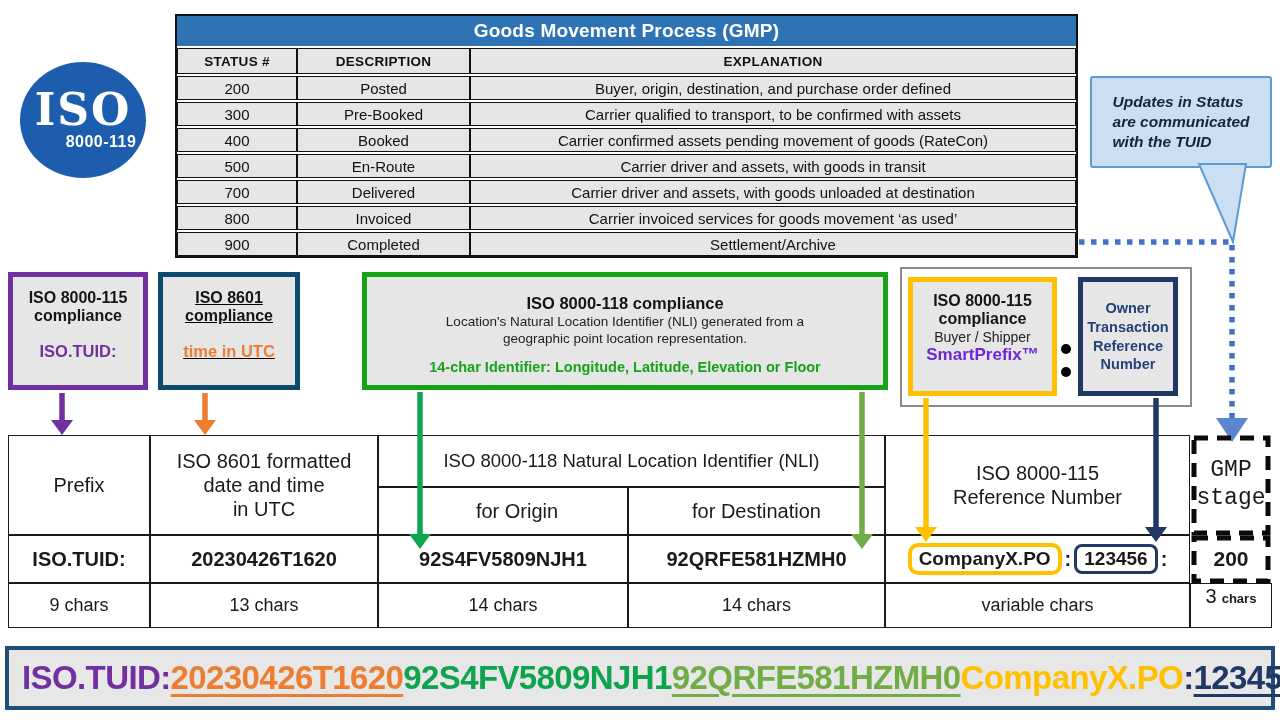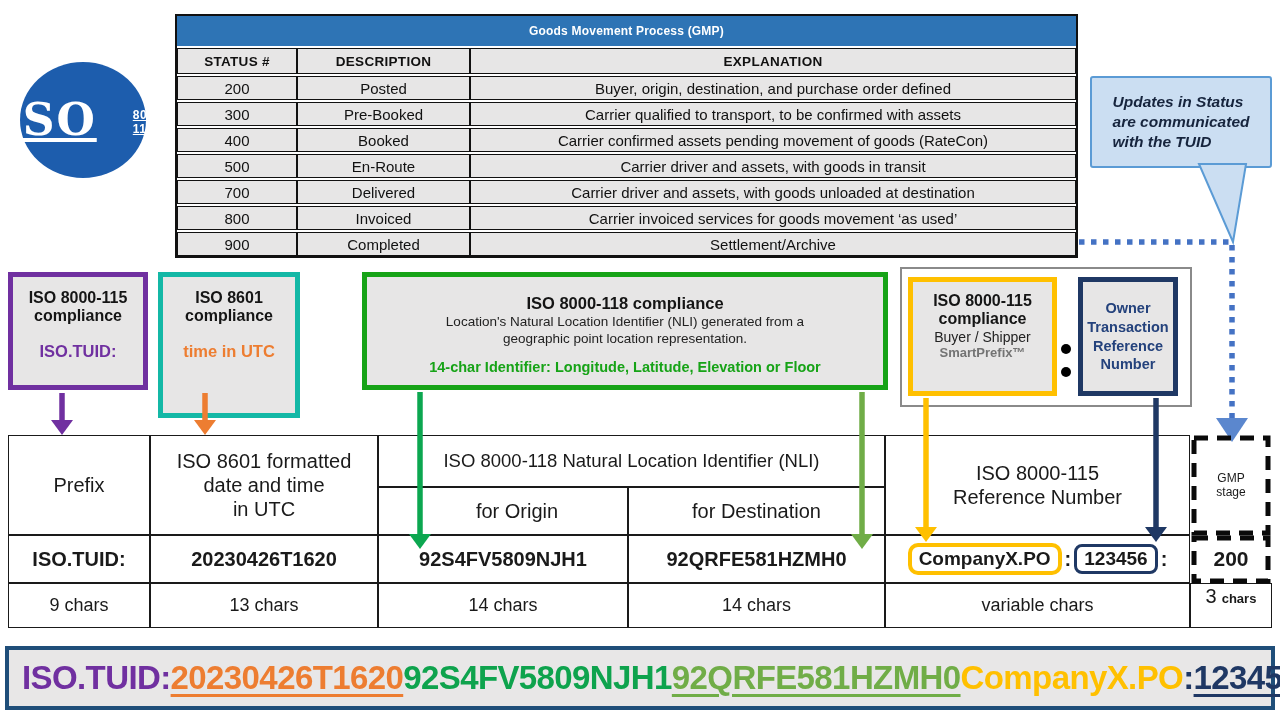--- a/index.html
+++ b/index.html
@@ -17,7 +17,7 @@
   
   .gmp-table { position:absolute; left:175px; top:14px; width:903px; border:2.5px solid #111;
     background:#fff; z-index:1; }
-  .gmp-title { height:30px; background:#2E74B5; color:#fff; font-weight:800; font-size:12px;
+  .gmp-title { height:30px; background:#2E74B5; color:#fff; font-weight:800; font-size:19px;
     display:flex; align-items:center; justify-content:center; letter-spacing:0.2px; }
   .trow { display:grid; grid-template-columns:120px 173px 1fr; margin-top:2px; }
   .tcell { border:1.5px solid #111; background:#E7E6E6; height:24px;

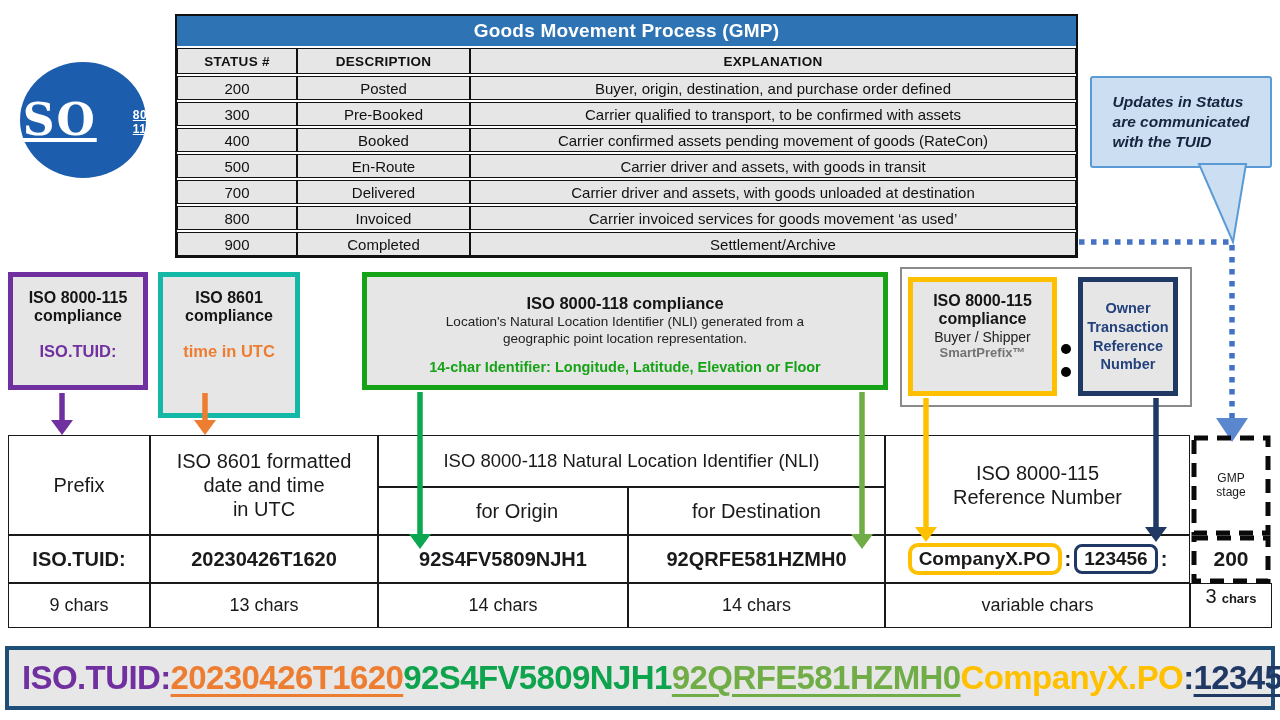--- a/index.html
+++ b/index.html
@@ -10,7 +10,7 @@
   
   .iso-logo { position:absolute; left:20px; top:62px; width:126px; height:116px;
     background:#1D5DAD; border-radius:50%; color:#fff;
-    display:flex; flex-direction:row; align-items:center; justify-content:center; z-index:2;text-decoration:underline; }
+    display:flex; flex-direction:column; align-items:center; justify-content:center; z-index:2; }
   .iso-word { font-family:"DejaVu Serif", serif; font-weight:bold; font-size:44px; line-height:0.95; letter-spacing:2px; }
   .iso-num  { font-size:12px; font-weight:bold; letter-spacing:0.5px; margin-top:3px;margin-left:36px; }
 

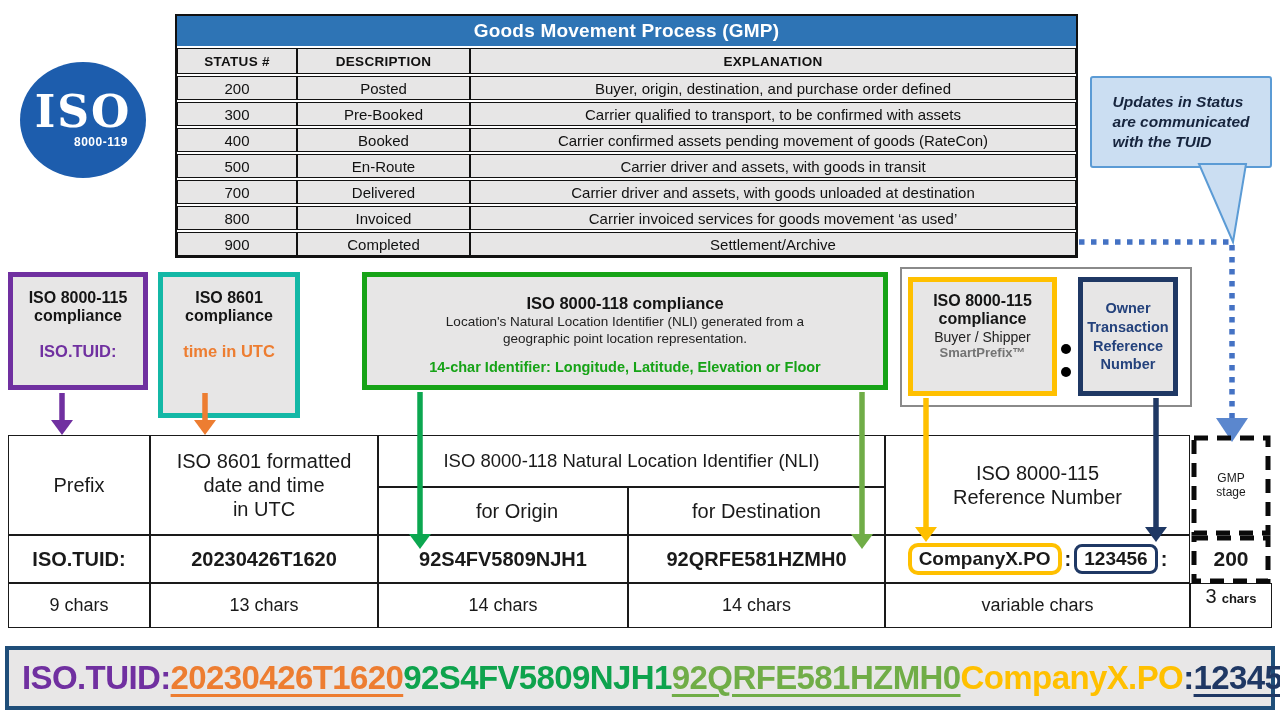--- a/index.html
+++ b/index.html
@@ -12,7 +12,7 @@
     background:#1D5DAD; border-radius:50%; color:#fff;
     display:flex; flex-direction:column; align-items:center; justify-content:center; z-index:2; }
   .iso-word { font-family:"DejaVu Serif", serif; font-weight:bold; font-size:44px; line-height:0.95; letter-spacing:2px; }
-  .iso-num  { font-size:12px; font-weight:bold; letter-spacing:0.5px; margin-top:3px;margin-left:36px; }
+  .iso-num  { font-size:16px; font-weight:bold; letter-spacing:0.5px; margin-top:3px;margin-left:36px; }
 
   
   .gmp-table { position:absolute; left:175px; top:14px; width:903px; border:2.5px solid #111;

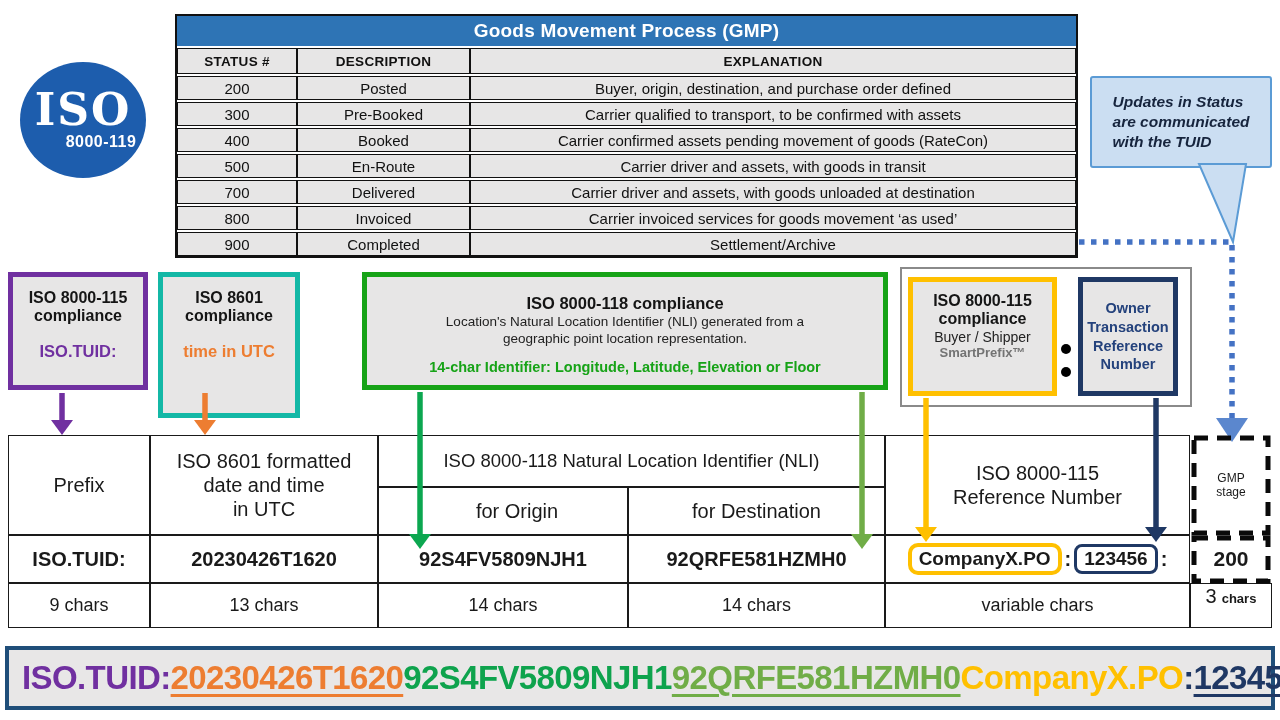--- a/index.html
+++ b/index.html
@@ -38,7 +38,7 @@
 
   .box-purple { left:8px;  top:272px; width:140px; height:118px; border:5px solid #7030A0; padding-top:12px; }
   .box-purple .accent { margin-top:16px; }
-  .box-orange { left:158px; top:272px; width:142px; height:146px; border:5px solid #14b8a6; padding-top:12px; }
+  .box-orange { left:158px; top:272px; width:142px; height:118px; border:5px solid #0c4a6e; padding-top:12px;text-decoration:underline; }
   .box-orange .accent { margin-top:16px; }
 
   .box-green { left:362px; top:272px; width:526px; height:118px; border:5px solid #17A317; padding-top:17px; }

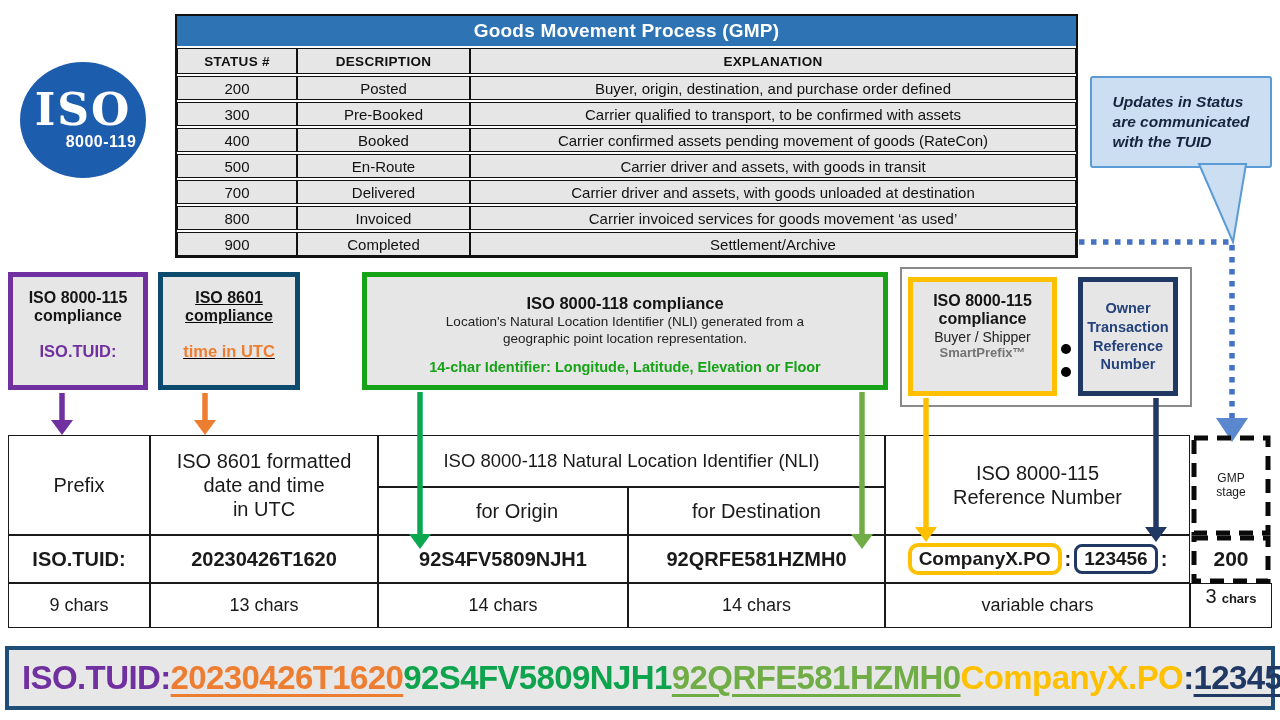--- a/index.html
+++ b/index.html
@@ -50,7 +50,7 @@
     background:#fff; border:2px solid #8a8a8a; z-index:1; }
   .box-gold { left:908px; top:277px; width:149px; height:119px; border:5px solid #FFC000; padding-top:10px; z-index:2; }
   .box-gold .sub { font-size:14px; color:#222; }
-  .box-gold .brand { font-size:13px; font-weight:800; color:#737373; }
+  .box-gold .brand { font-size:17px; font-weight:800; color:#6d28d9; }
   .box-navy { left:1078px; top:277px; width:100px; height:119px; border:5px solid #1F3864;
     display:flex; align-items:center; justify-content:center; z-index:2; }
   .box-navy .owner { font-size:14.5px; line-height:1.3; font-weight:600; white-space:pre-line; }

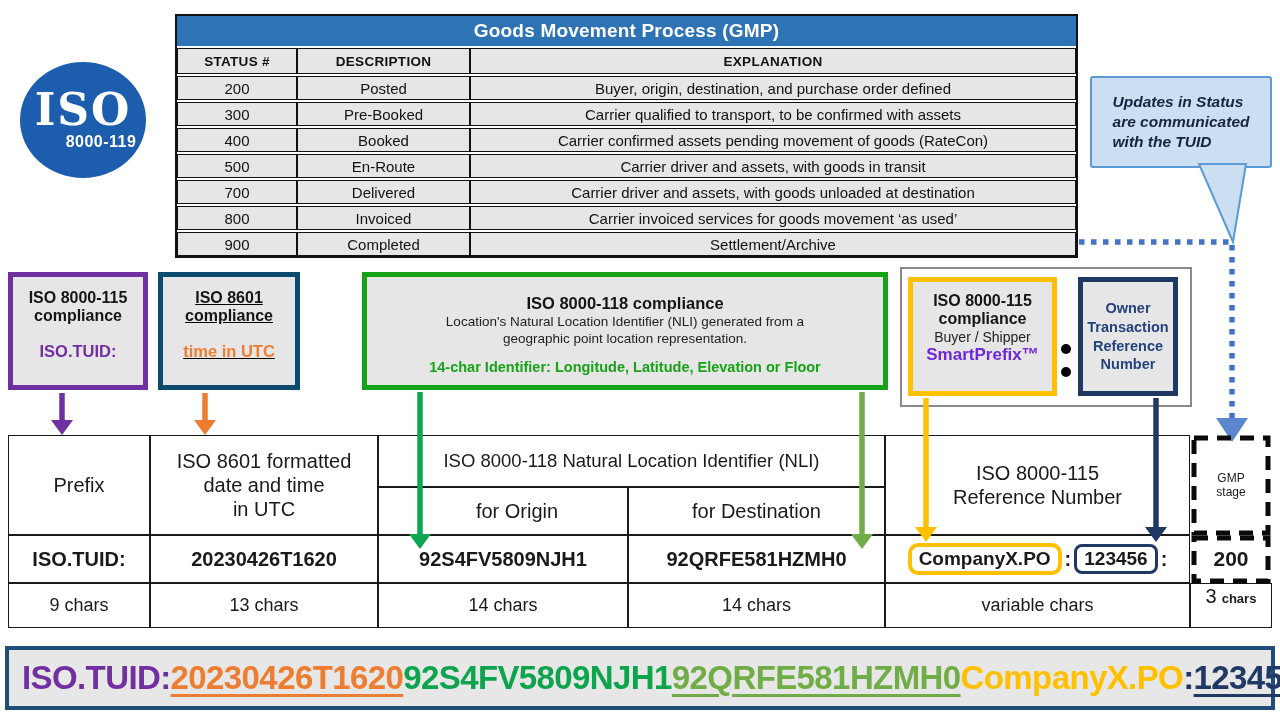--- a/index.html
+++ b/index.html
@@ -69,7 +69,7 @@
   .c-org-h    { grid-column:3; grid-row:2;padding-left:28px; }
   .c-dst-h    { grid-column:4; grid-row:2; }
   .c-ref-h    { grid-column:5; grid-row:1 / span 2; }
-  .c-gmp-h    { grid-column:6; grid-row:1 / span 2; font-size:12px; }
+  .c-gmp-h    { grid-column:6; grid-row:1 / span 2; font-size:23px;font-family:Liberation Mono, monospace; }
   .vrow { grid-row:3; font-weight:800; font-size:20px; }
   .crow { grid-row:4; font-size:18px; }
   .c-ref-v { gap:3px; }

